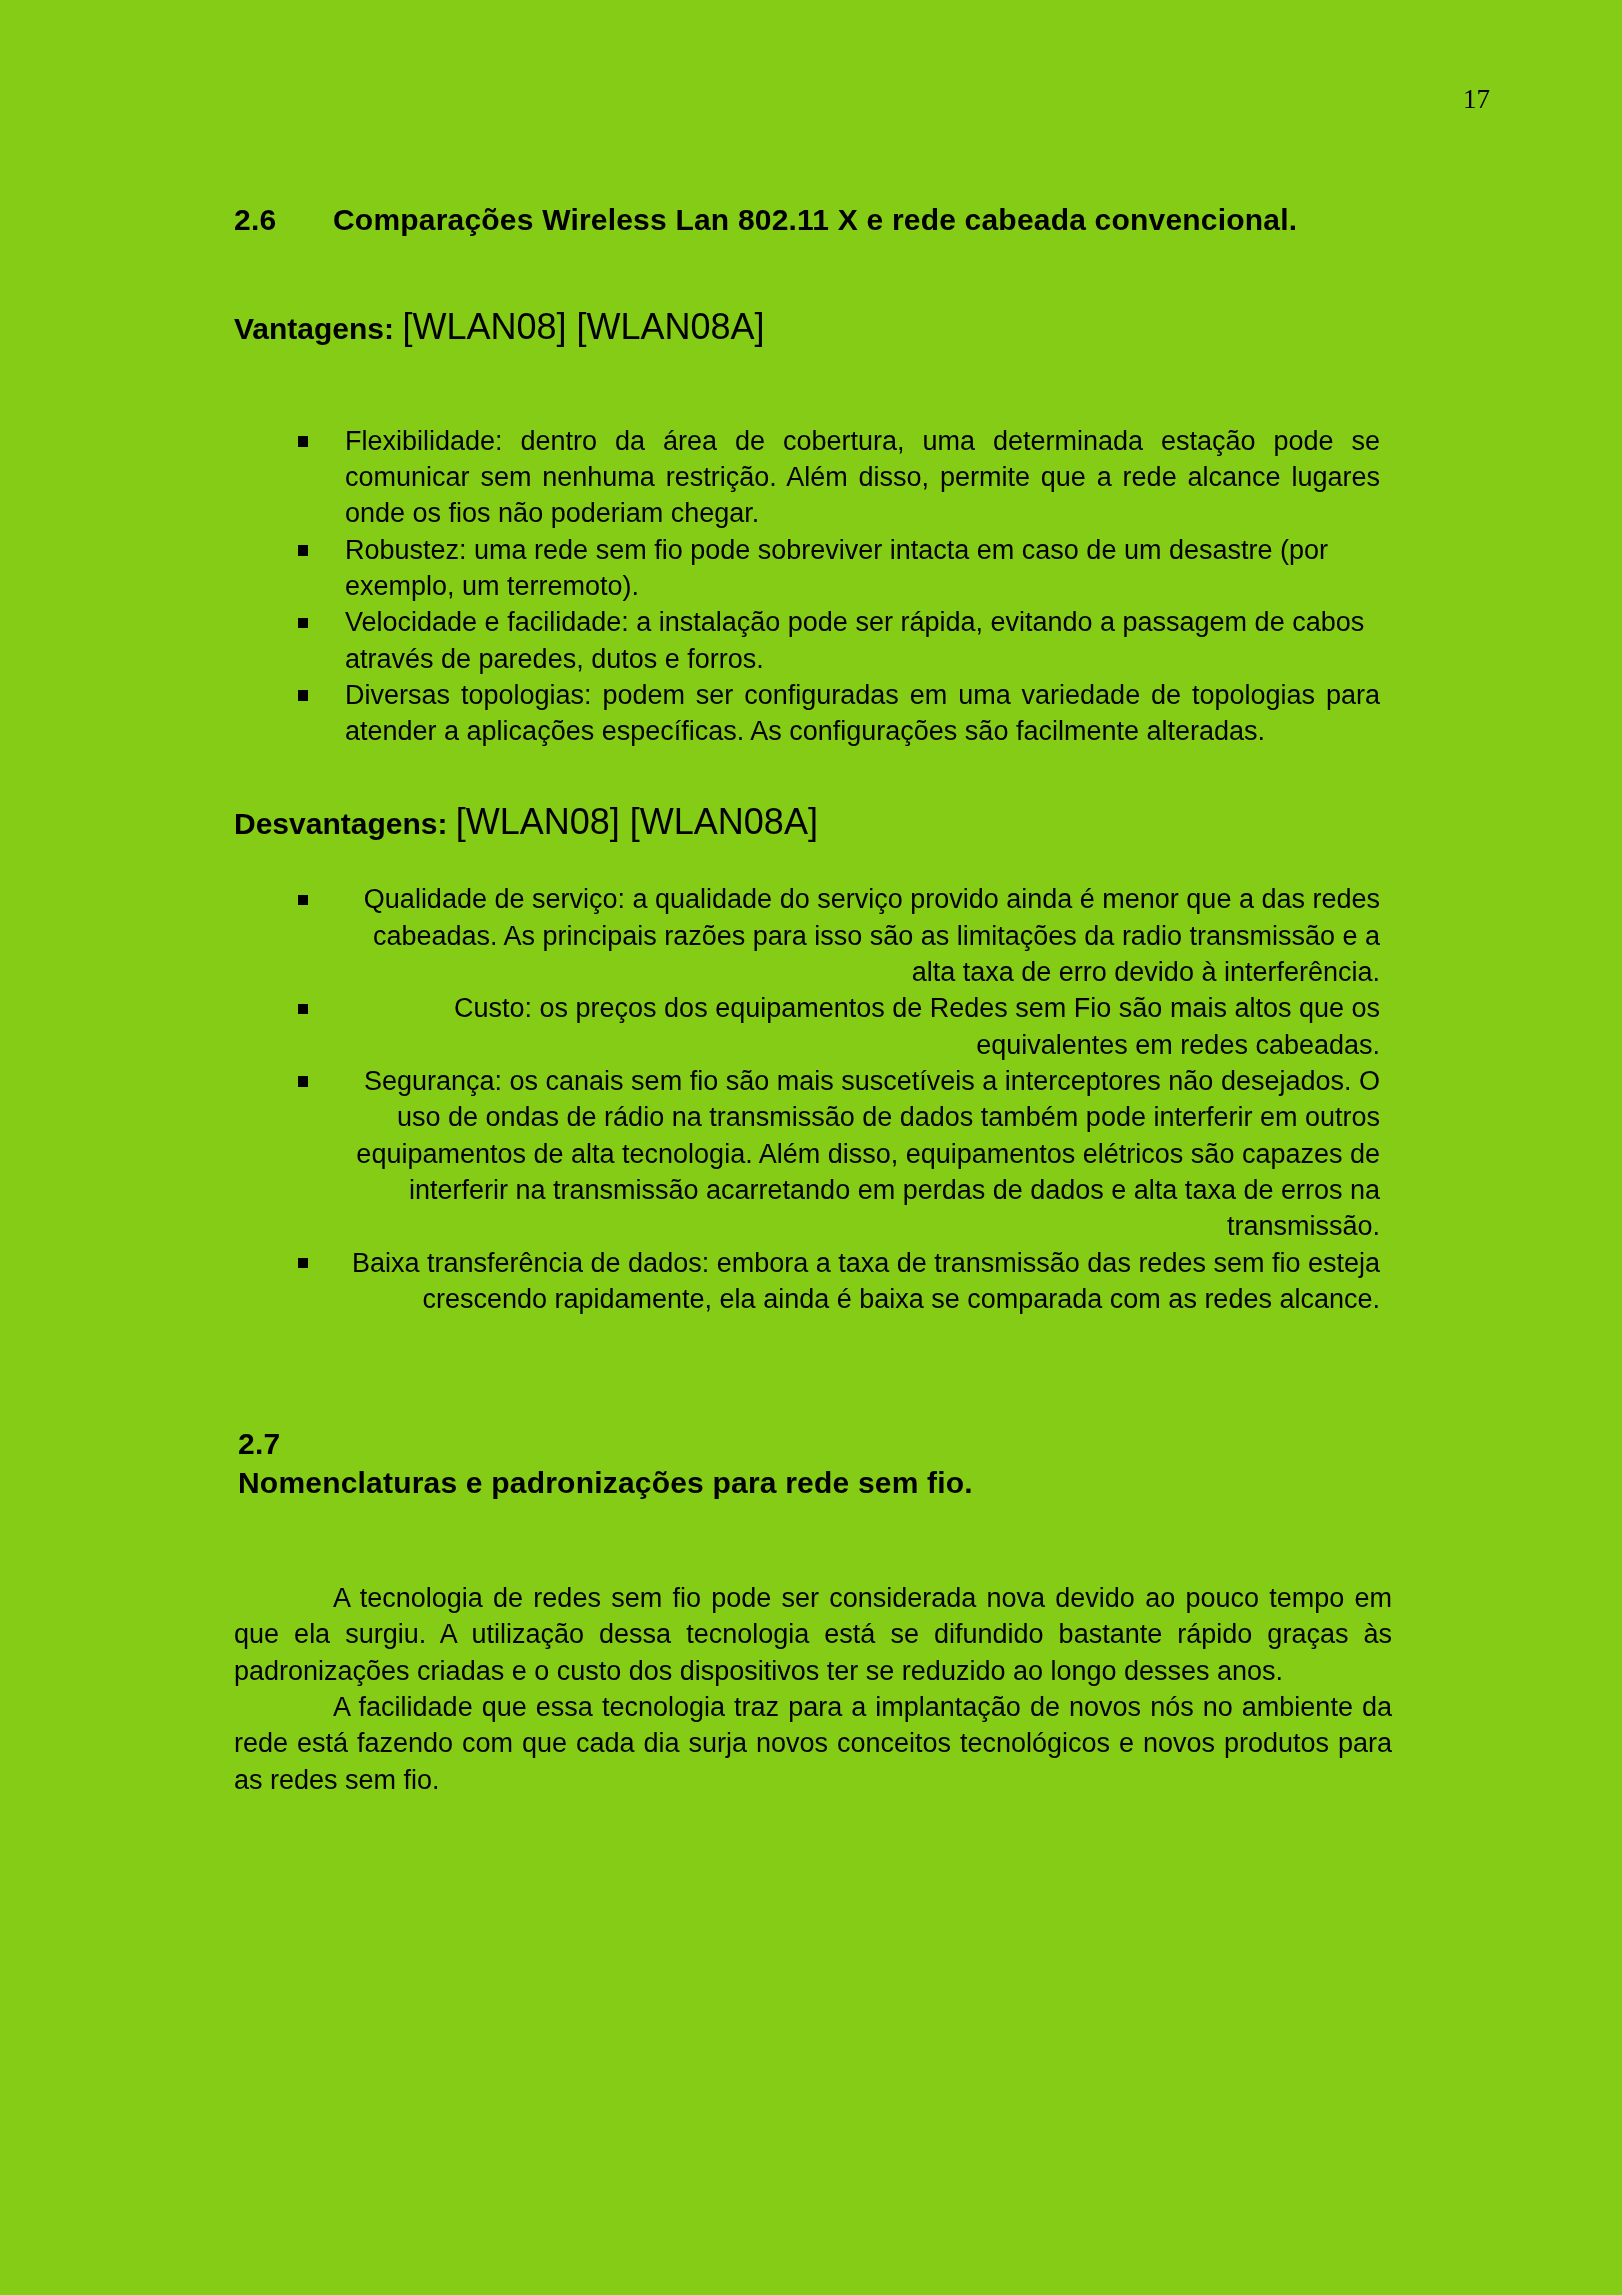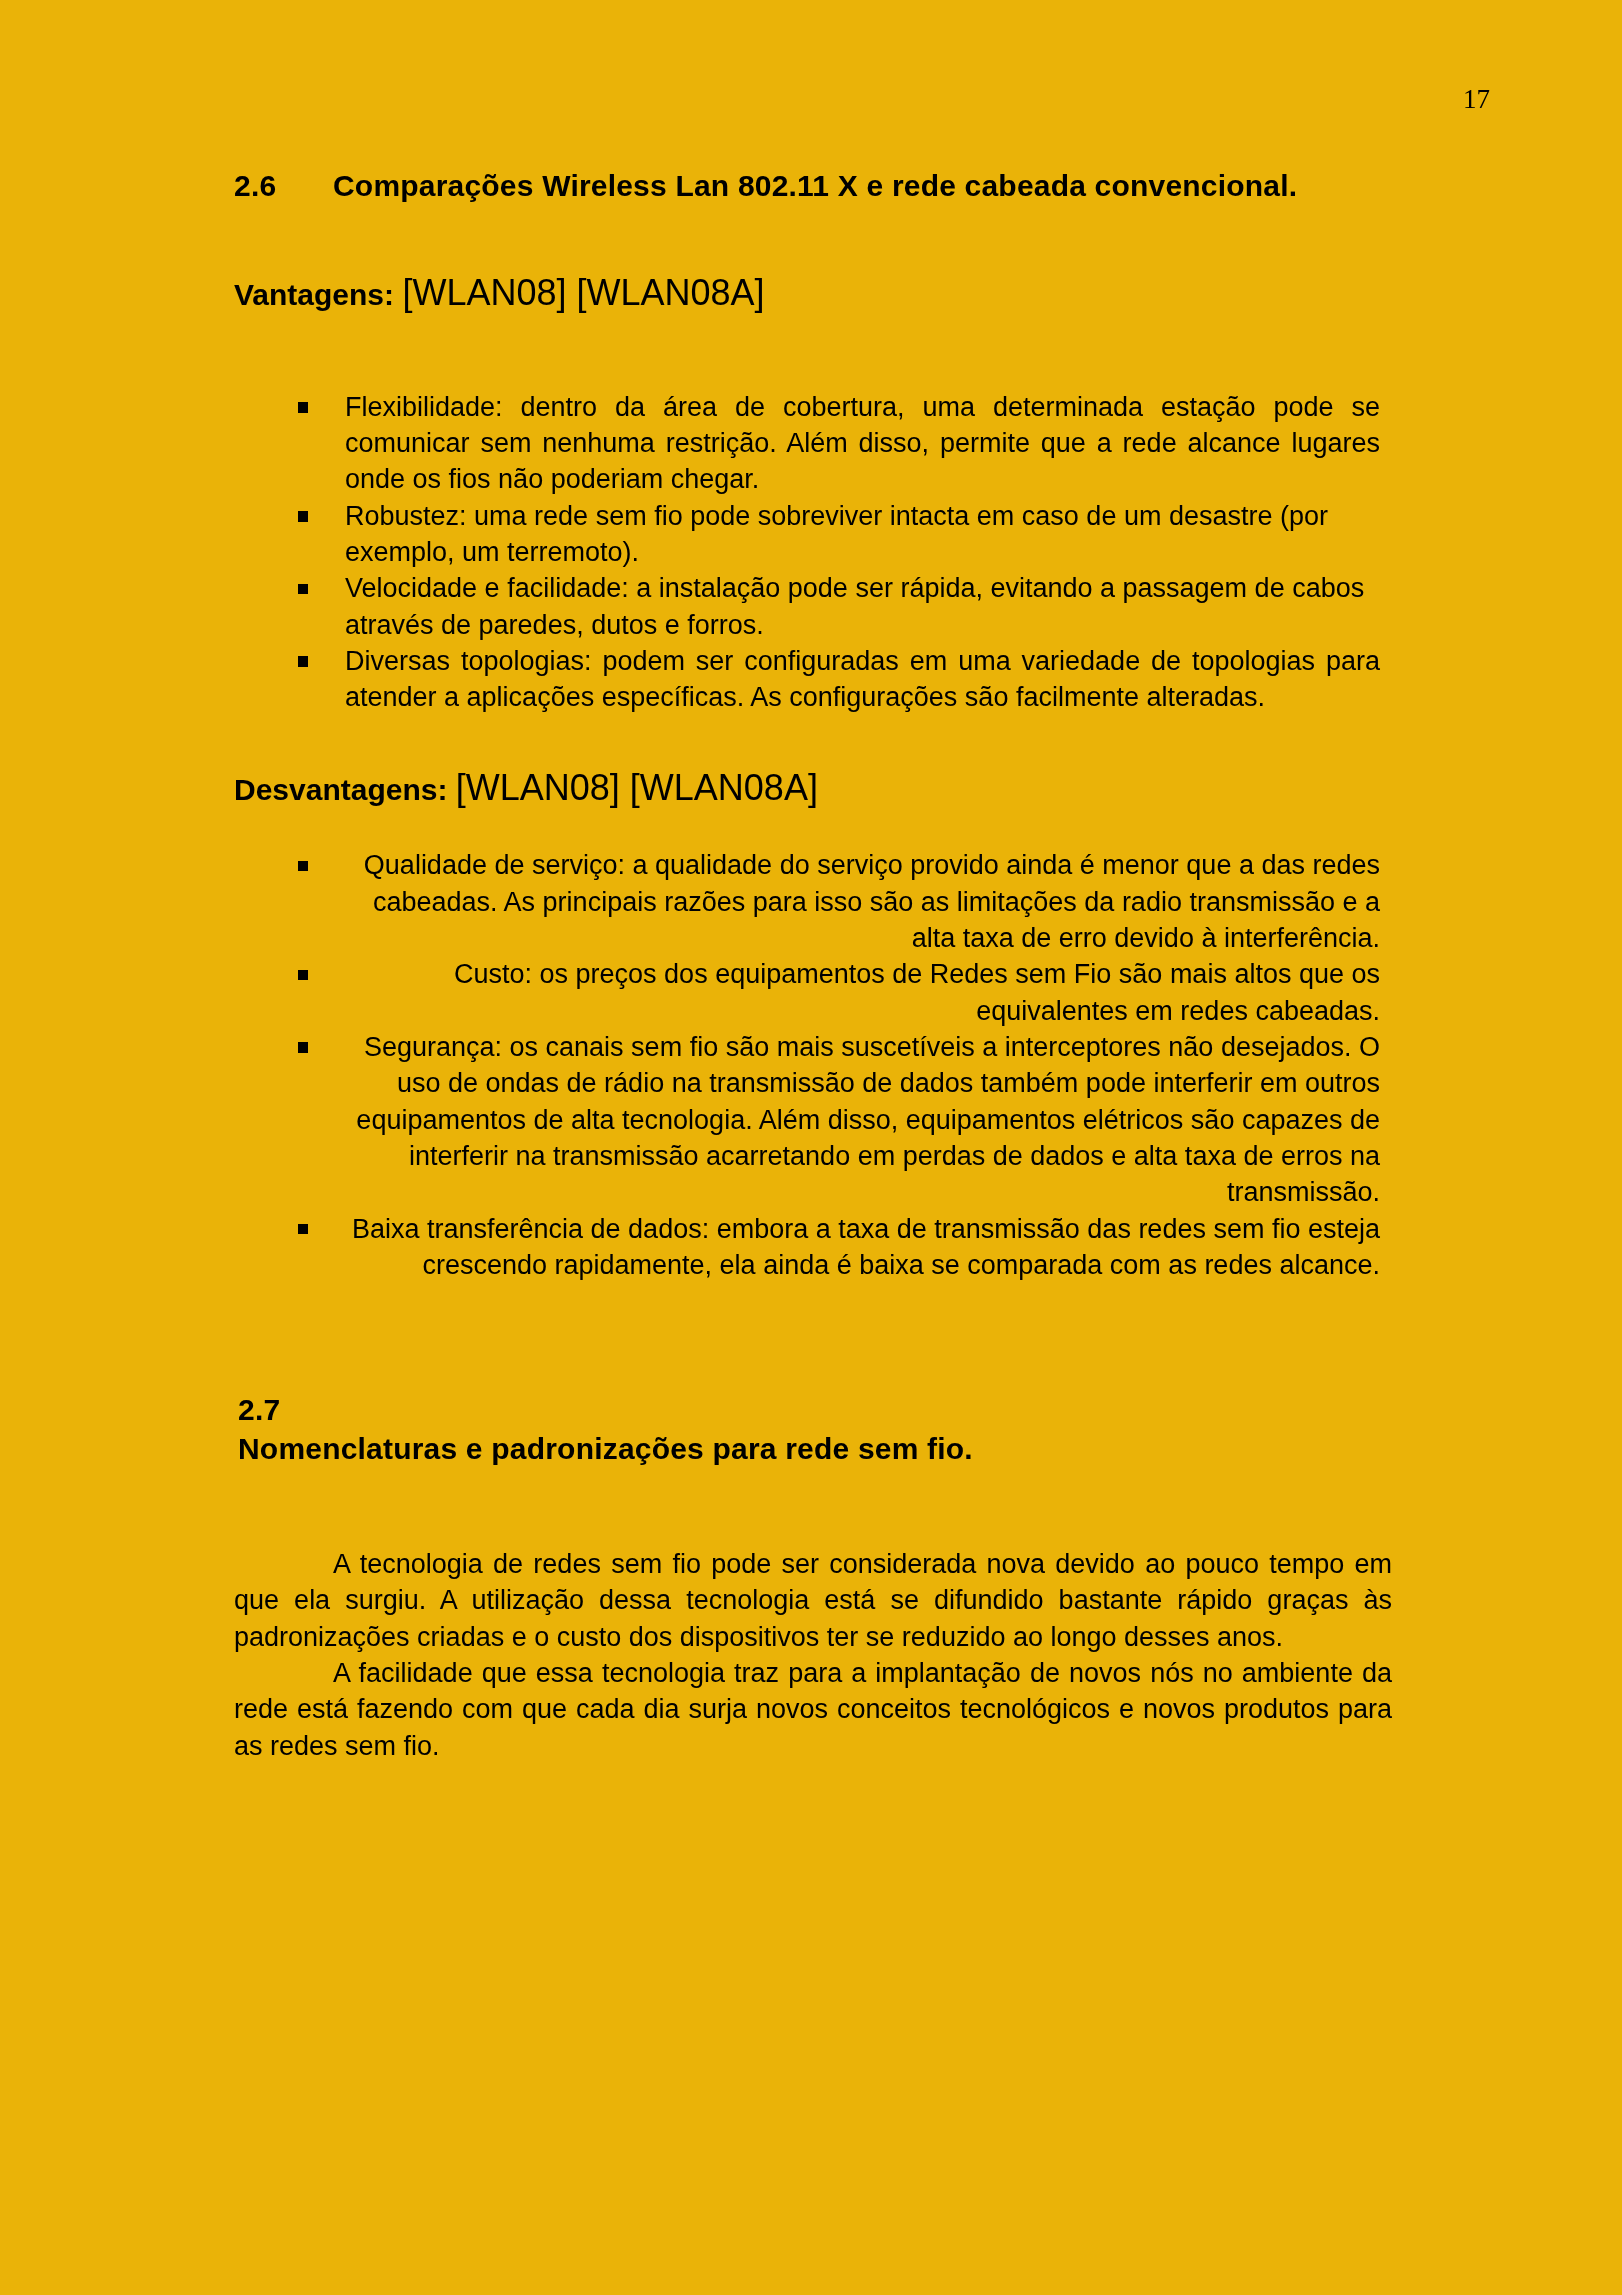--- a/index.html
+++ b/index.html
@@ -12,7 +12,7 @@
     position: relative;
     width: 1623px;
     height: 2295px;
-    background: #eab308;
+    background: #84cc16;
     font-family: "Liberation Sans", sans-serif;
     color: #000000;
     box-sizing: border-box;

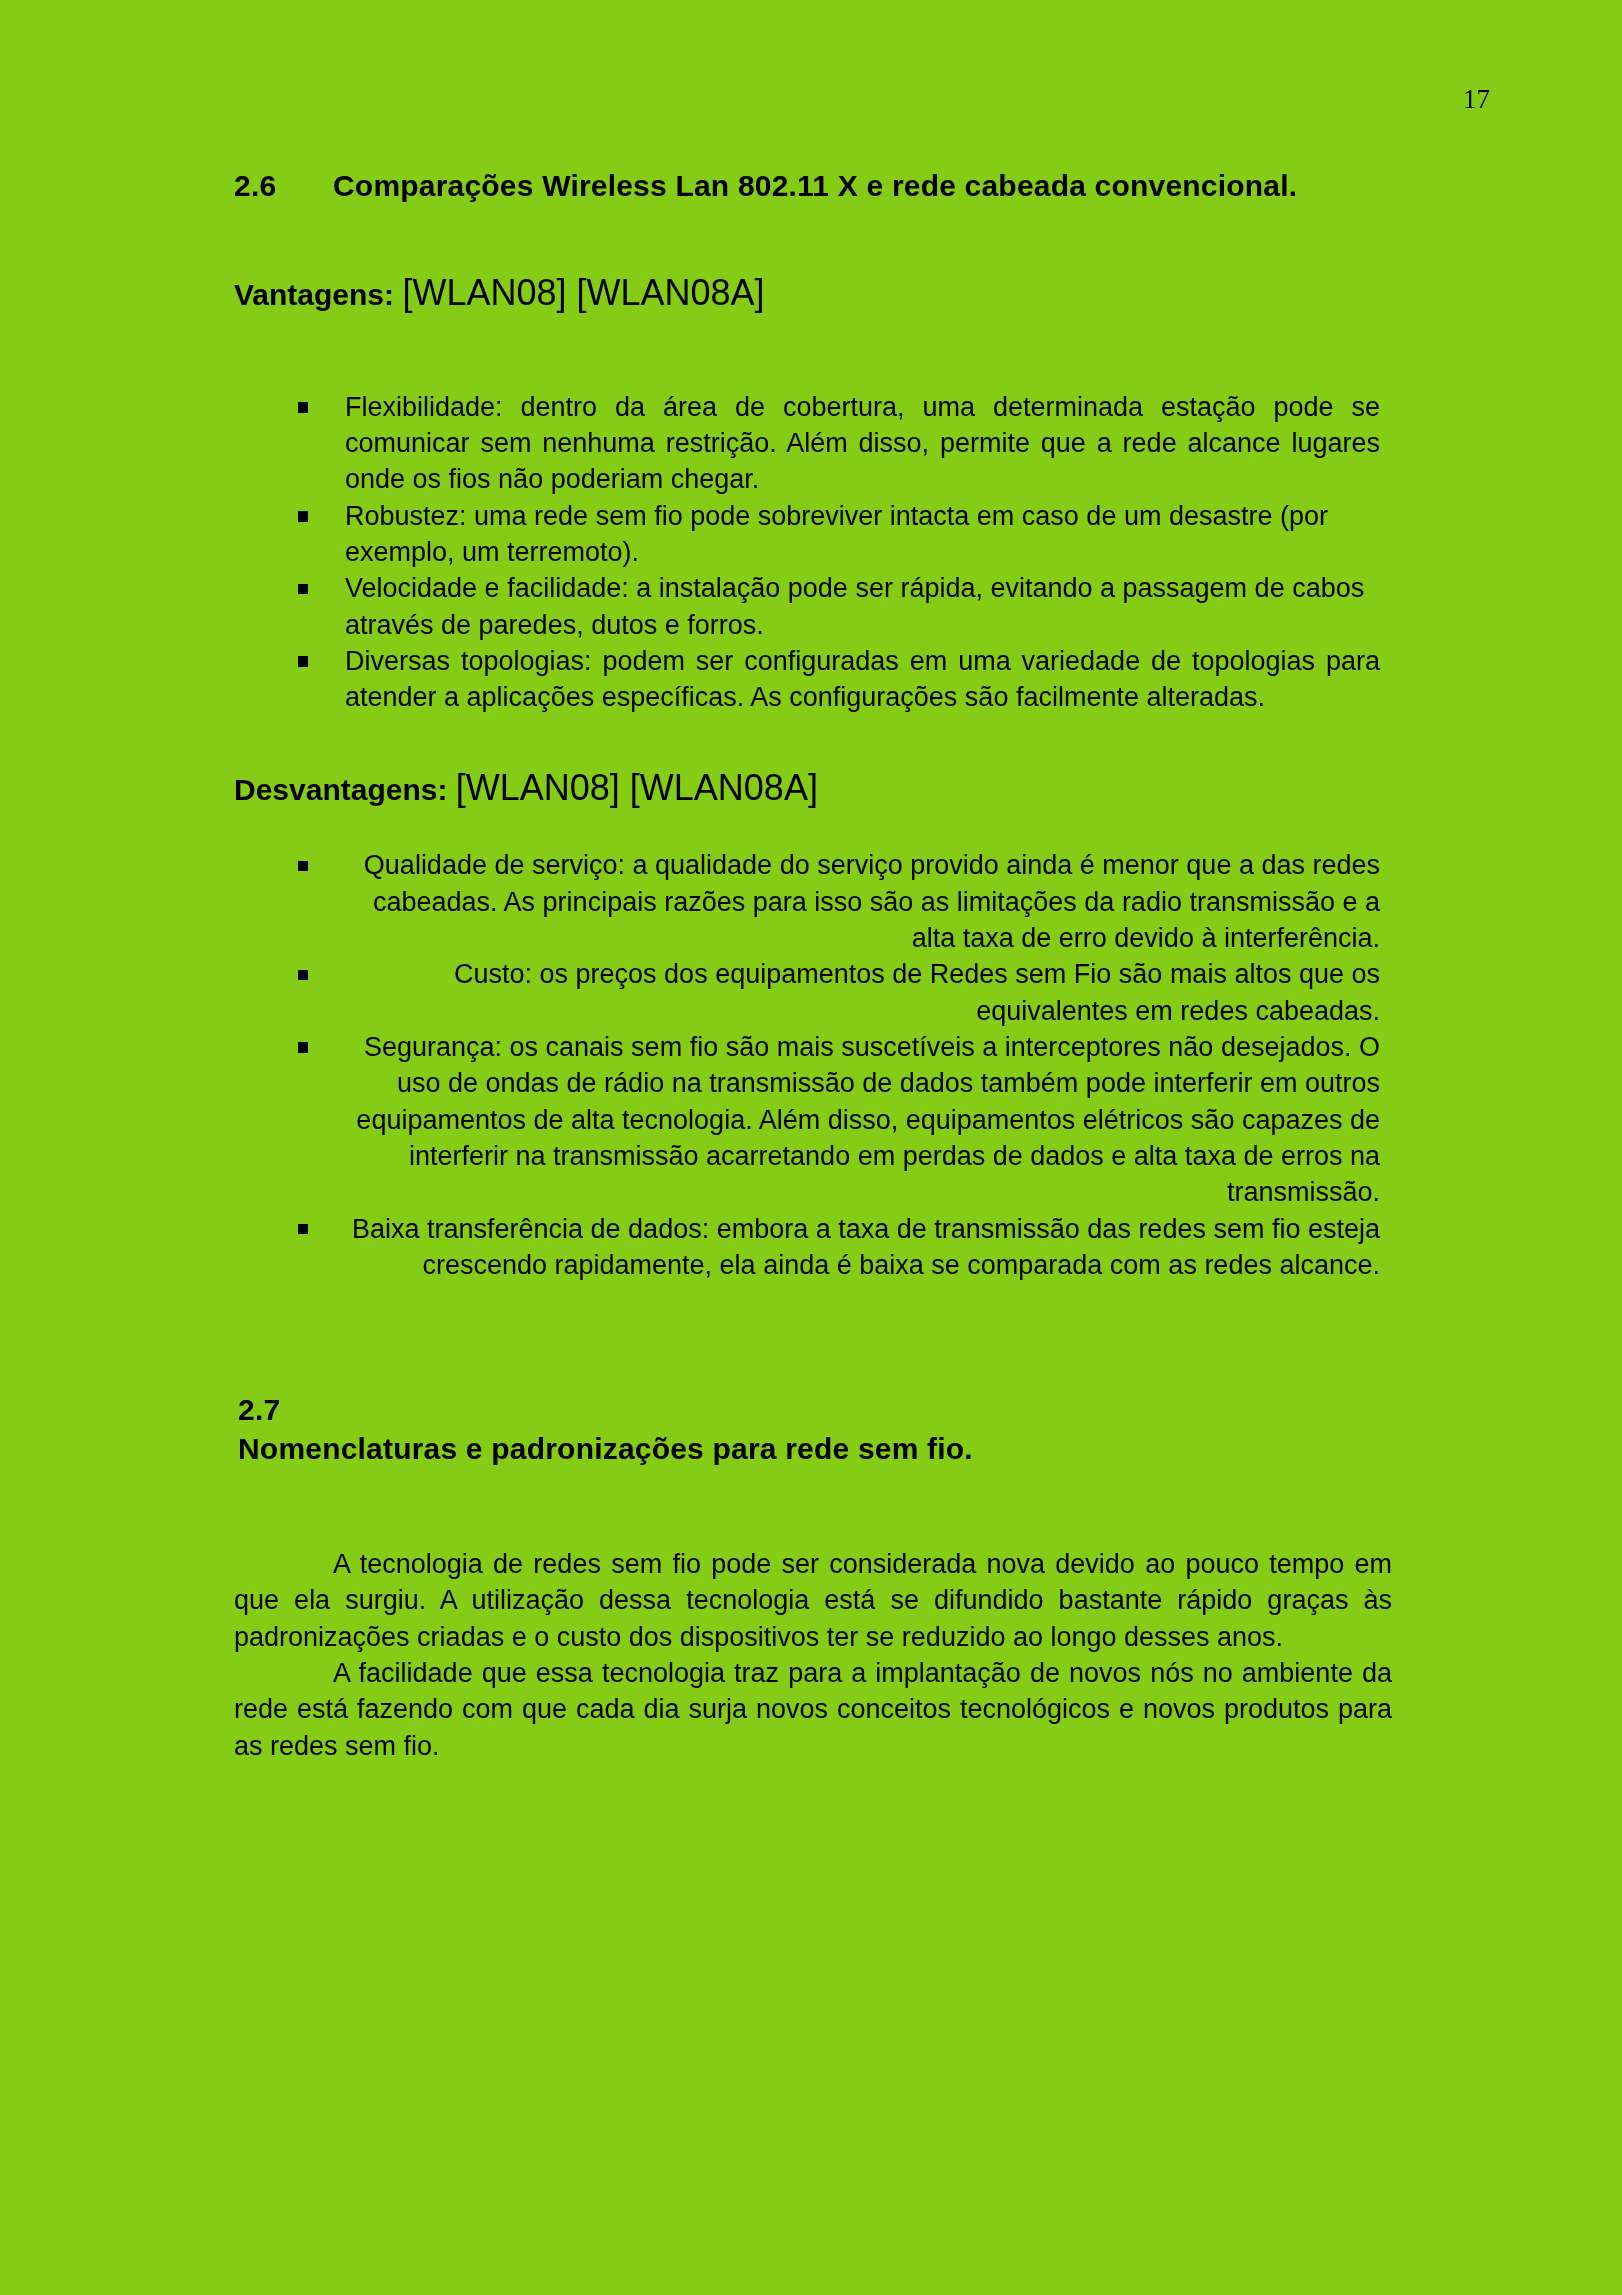--- a/index.html
+++ b/index.html
@@ -34,7 +34,7 @@
   .content {
     position: absolute;
     left: 234px;
-    top: 166px;
+    top: 200px;
     width: 1158px;
   }
 

